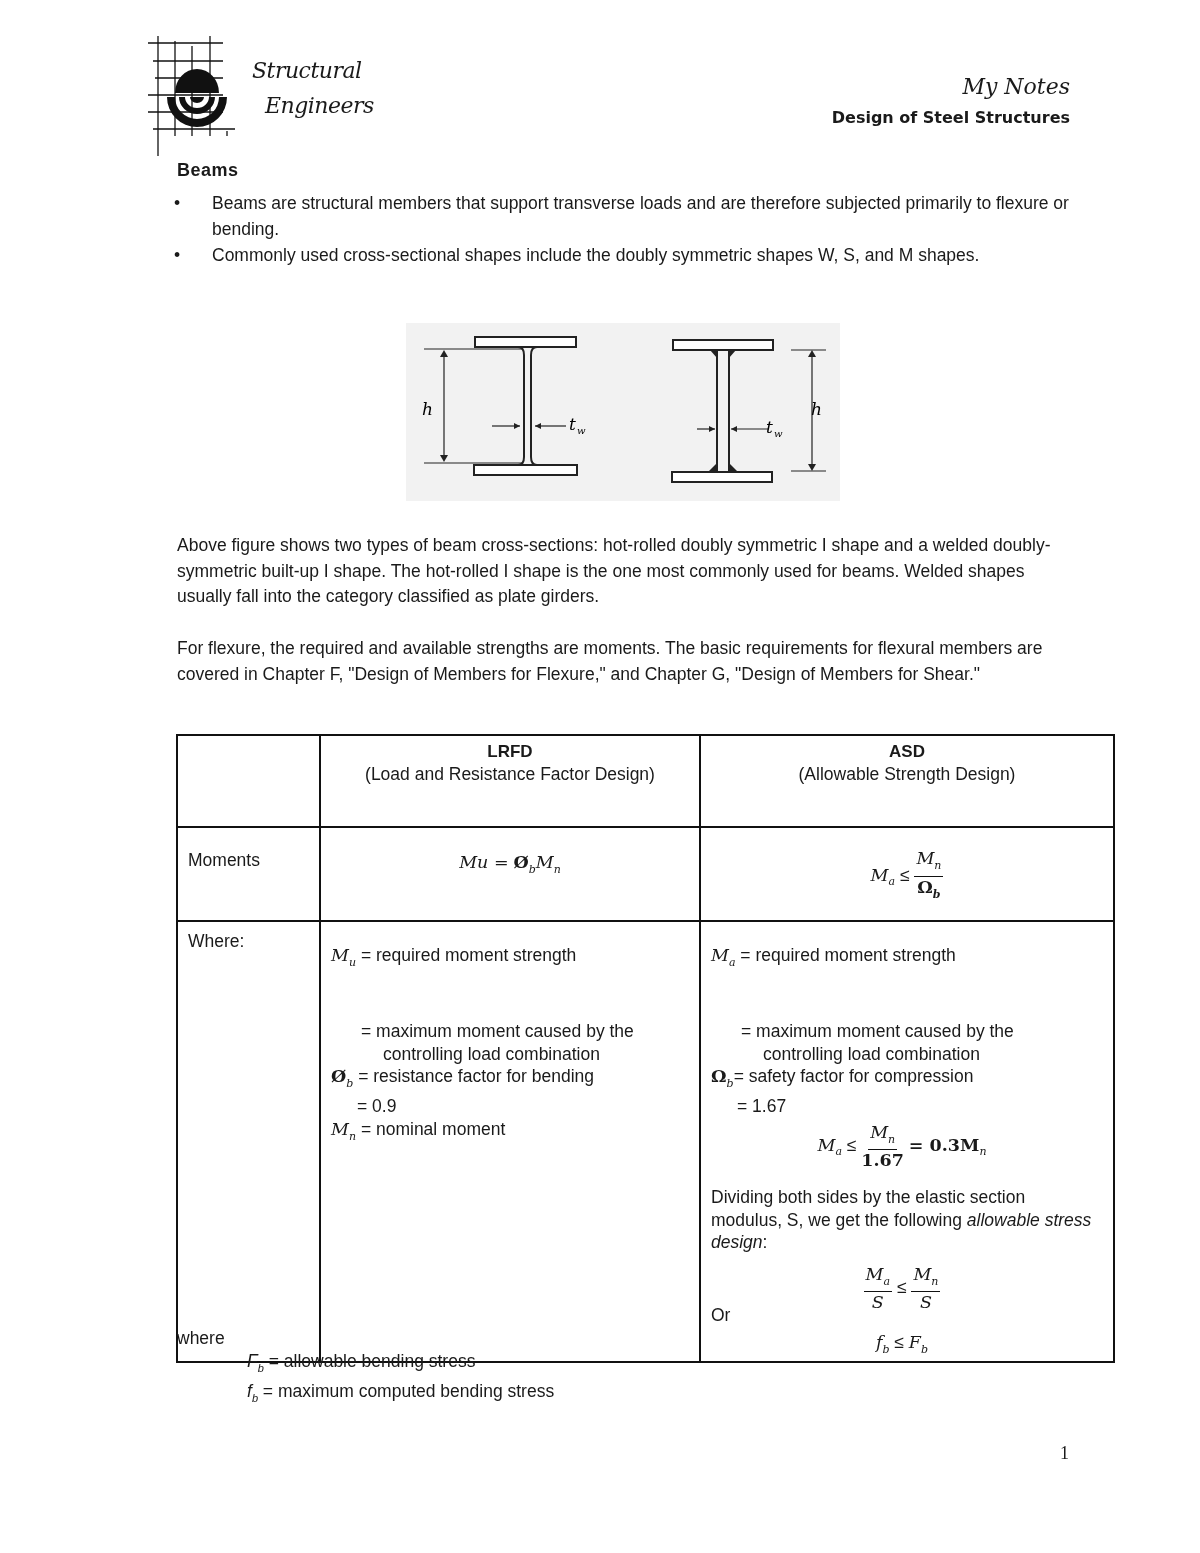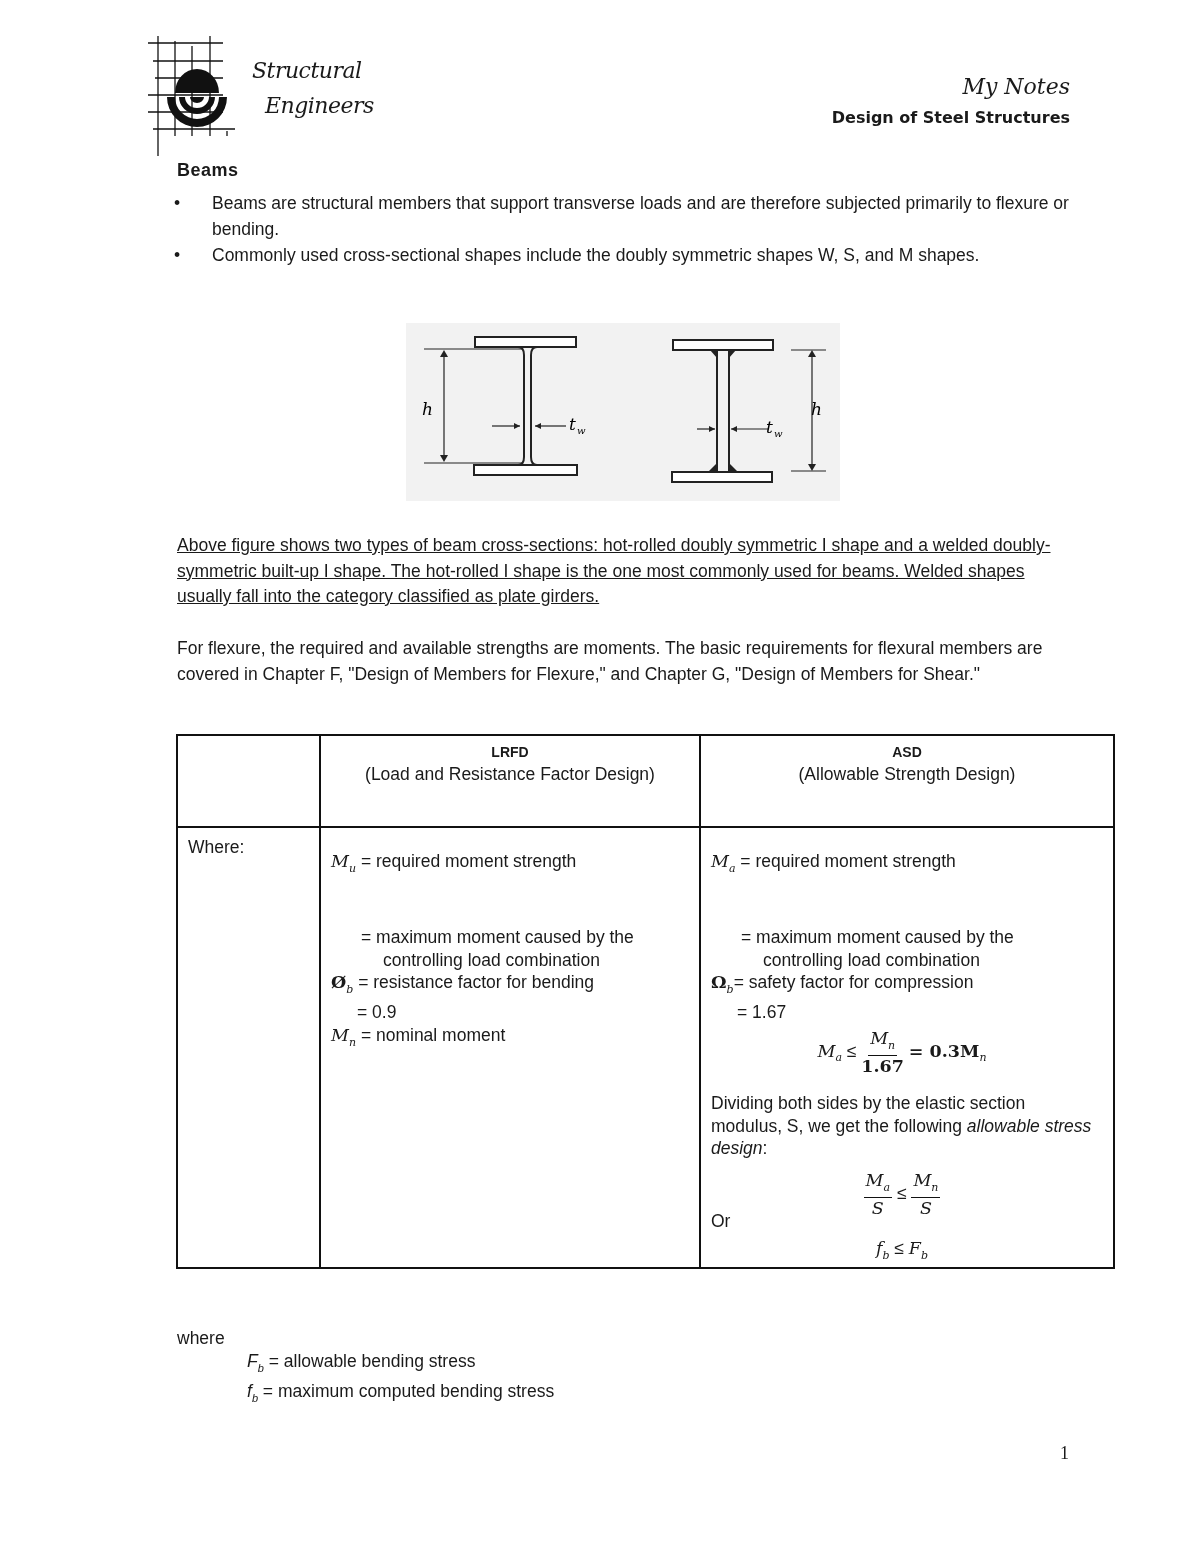--- a/index.html
+++ b/index.html
@@ -17,7 +17,7 @@
   .bullets li .dot { position:absolute; left:4px; top:0; }
   .figure { left:406px; top:323px; width:434px; height:178px; background:#f2f2f2; }
   .para { left:177px; width:900px; font-size:17.5px; line-height:25.5px; margin:0; }
-  .p1 { top:533px;text-decoration:underline; }
+  .p1 { top:533px; }
   .p2 { top:636px; }
   table.design { position:absolute; left:176px; top:734px; width:939px; border-collapse:collapse; font-size:17.5px; }
   table.design td { border:2px solid #111; vertical-align:top; padding:0; }

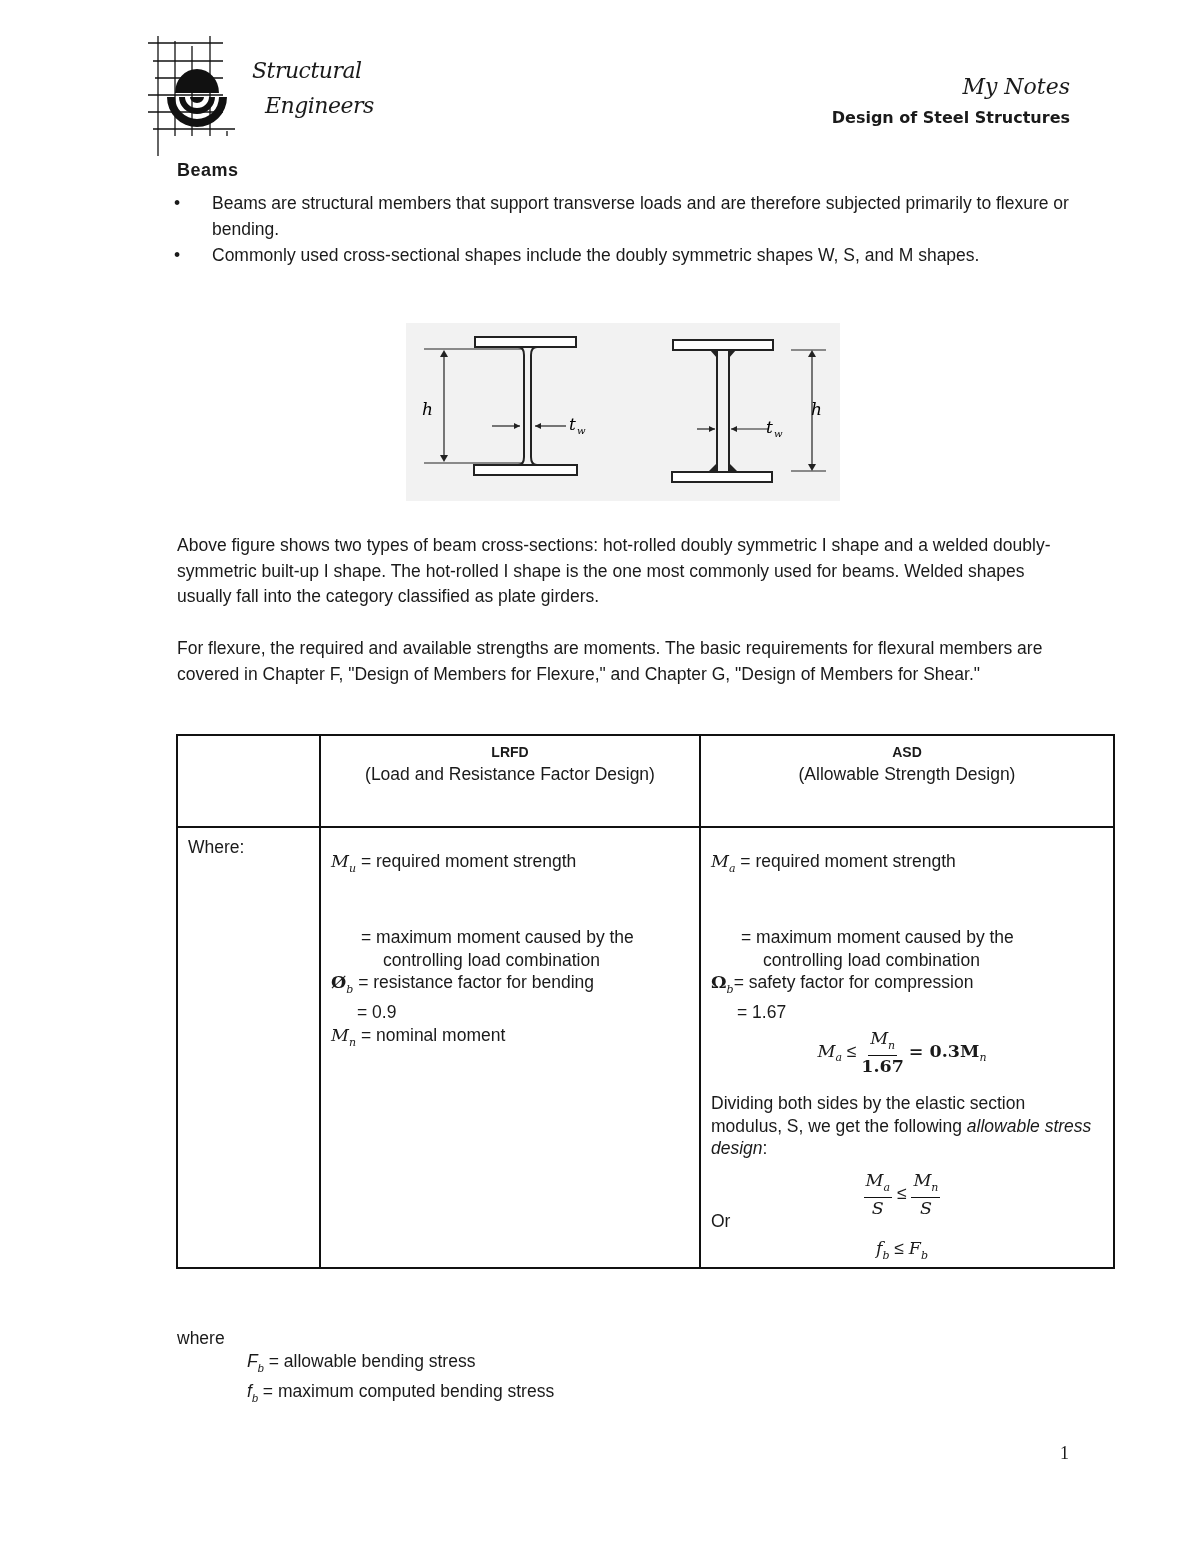--- a/index.html
+++ b/index.html
@@ -24,7 +24,7 @@
   .c0 { width:141px; }
   .c1 { width:378px; }
   .hdr { text-align:center; padding-top:4px !important; height:86px; line-height:22px; }
-  .hdr b { font-size:14px; }
+  .hdr b { font-size:17px; }
   .row-mom td { height:68px; }
   .mom-label { padding:22px 0 0 10px !important; }
   .math { font-family:"DejaVu Serif", serif; font-style:italic; }

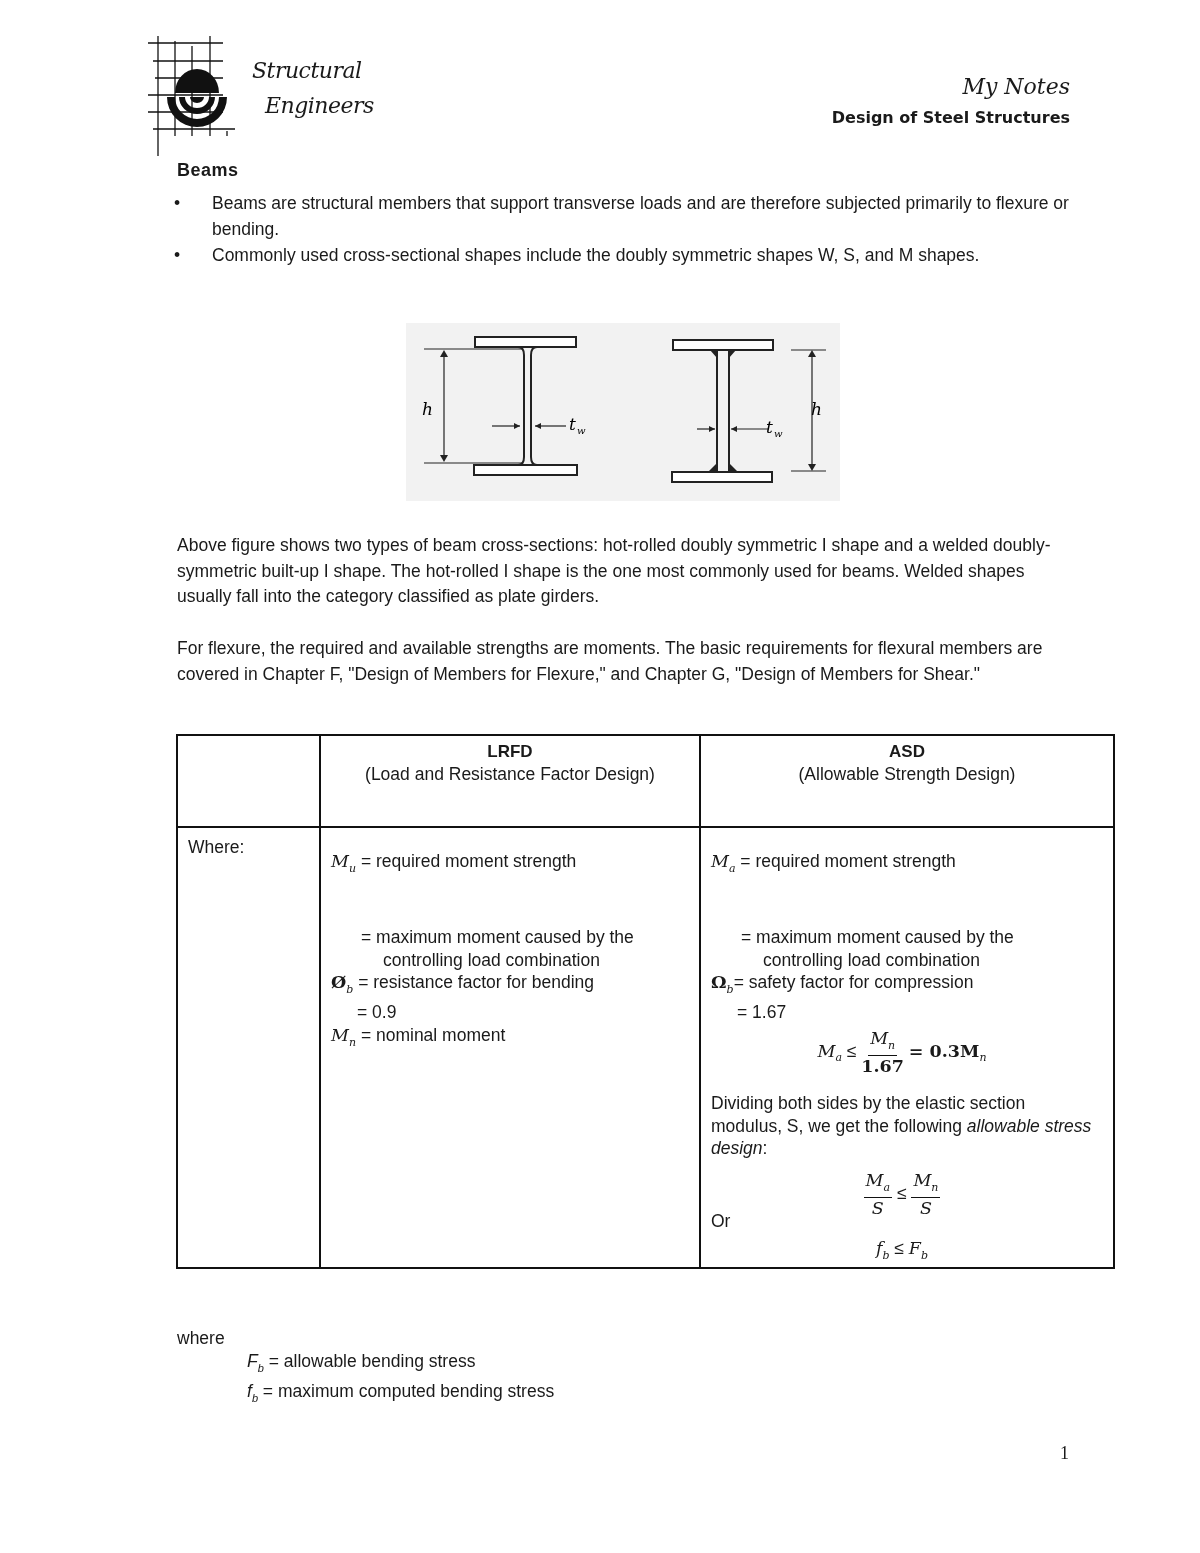--- a/index.html
+++ b/index.html
@@ -144,6 +144,21 @@
       <span>(Allowable Strength Design)</span>
     </td>
   </tr>
+  <tr class="row-mom">
+    <td class="mom-label">Moments</td>
+    <td class="eq-center" style="padding-top:24px">
+      <span class="math">Mu =</span>
+      <span class="mathb">Ø</span><sub class="math">b</sub><span class="math">M</span><sub class="math">n</sub>
+    </td>
+    <td class="eq-center" style="padding-top:20px">
+      <span class="math">M</span><sub class="math">a</sub>
+      <span>≤</span>
+      <span class="frac">
+            <span class="num math"><span>M</span><sub>n</sub></span>
+            <span class="mathb"><span>Ω</span><sub class="math">b</sub></span>
+          </span>
+    </td>
+  </tr>
   <tr>
     <td class="where-cell">Where:</td>
     <td class="defs">

